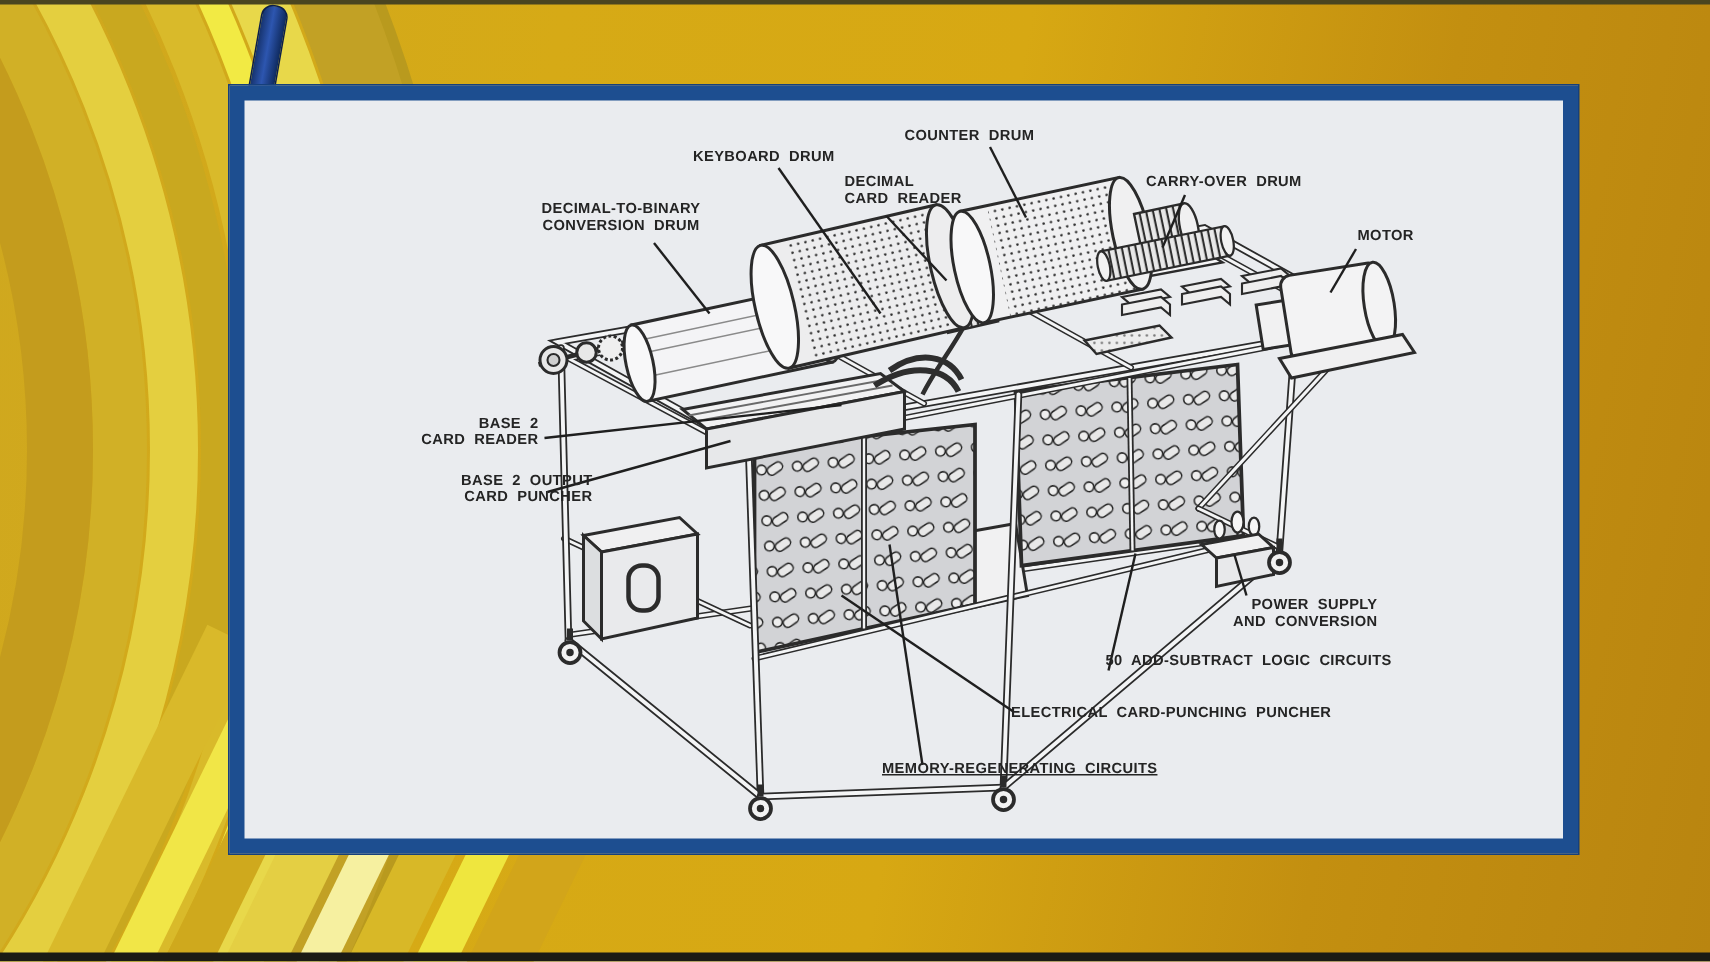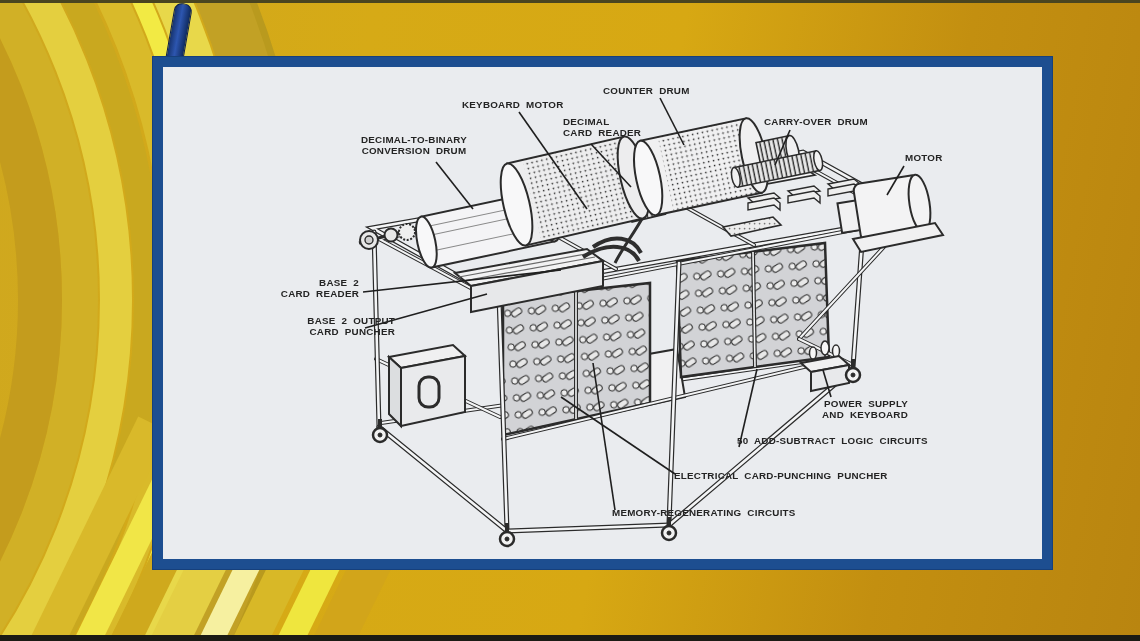--- a/index.html
+++ b/index.html
@@ -294,7 +294,7 @@
       <span>CONVERSION DRUM</span>
     </div>
     <div class="lbl" style="left:299px;top:32px;">
-      <span>KEYBOARD MOTOR</span>
+      <span>KEYBOARD DRUM</span>
     </div>
     <div class="lbl" style="left:400px;top:49px;">
       <span>DECIMAL</span>

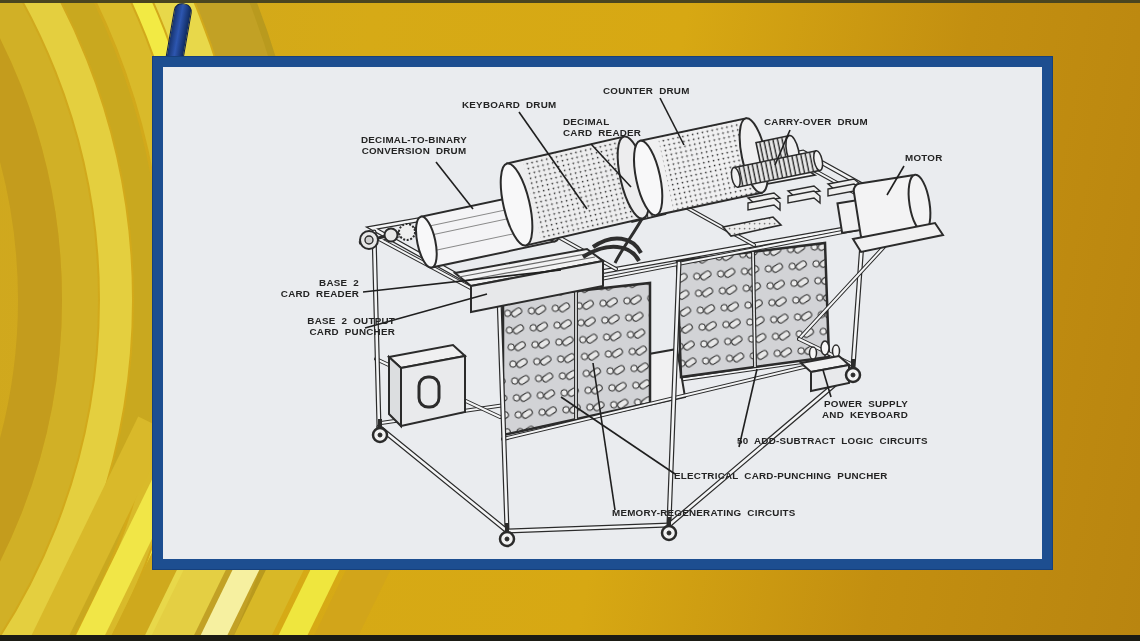--- a/index.html
+++ b/index.html
@@ -319,7 +319,7 @@
     </div>
     <div class="lbl" style="left:659px;top:331px;text-align:right;">
       <span>POWER SUPPLY</span>
-      <span>AND KEYBOARD</span>
+      <span>AND CONVERSION</span>
     </div>
     <div class="lbl" style="left:574px;top:368px;">
       <span>50 ADD-SUBTRACT LOGIC CIRCUITS</span>

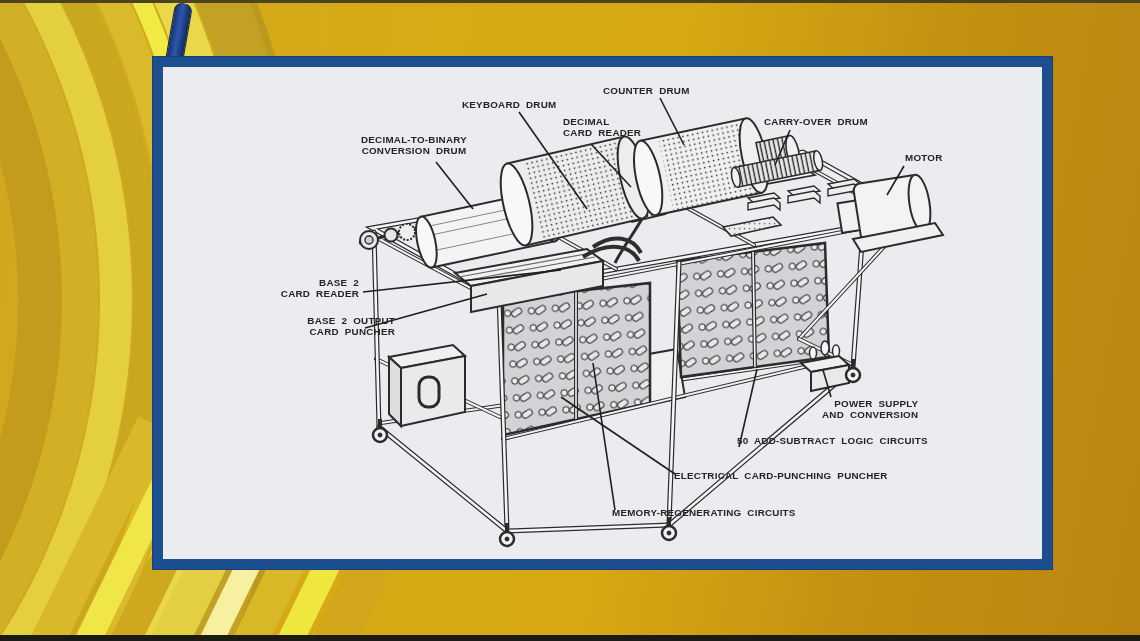--- a/index.html
+++ b/index.html
@@ -327,7 +327,7 @@
     <div class="lbl" style="left:511px;top:403px;">
       <span>ELECTRICAL CARD-PUNCHING PUNCHER</span>
     </div>
-    <div class="lbl" style="left:449px;top:440px;">
+    <div class="lbl" style="left:425px;top:440px;text-decoration:underline;">
       <span>MEMORY-REGENERATING CIRCUITS</span>
     </div>
 

